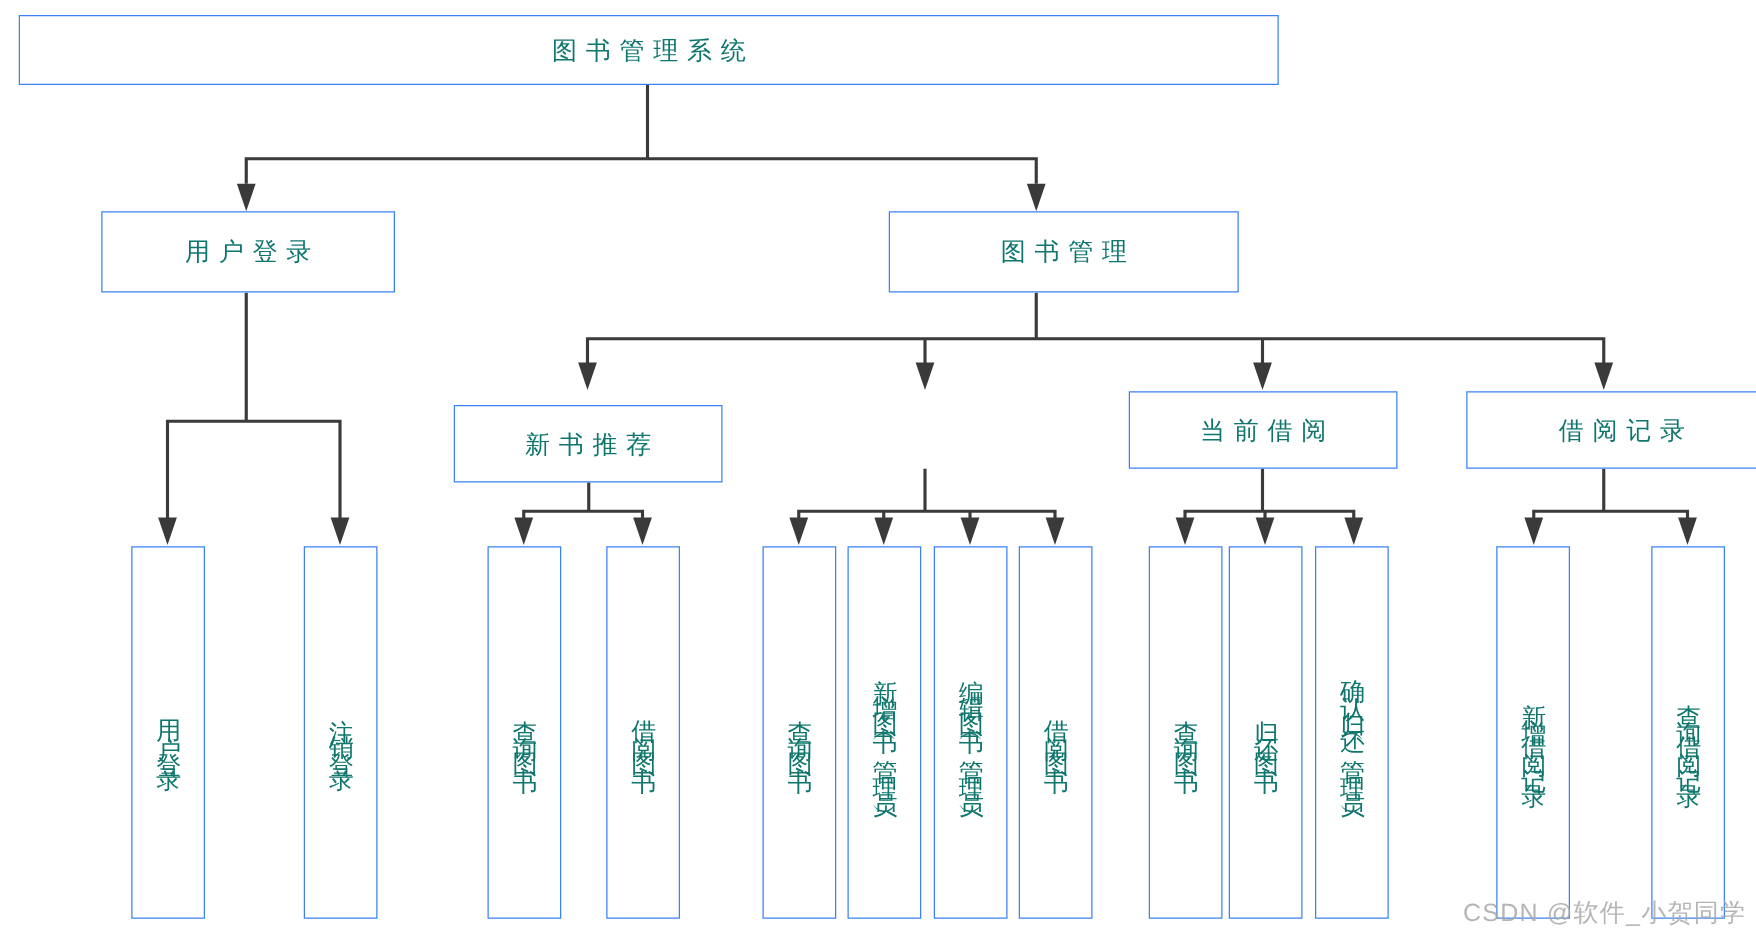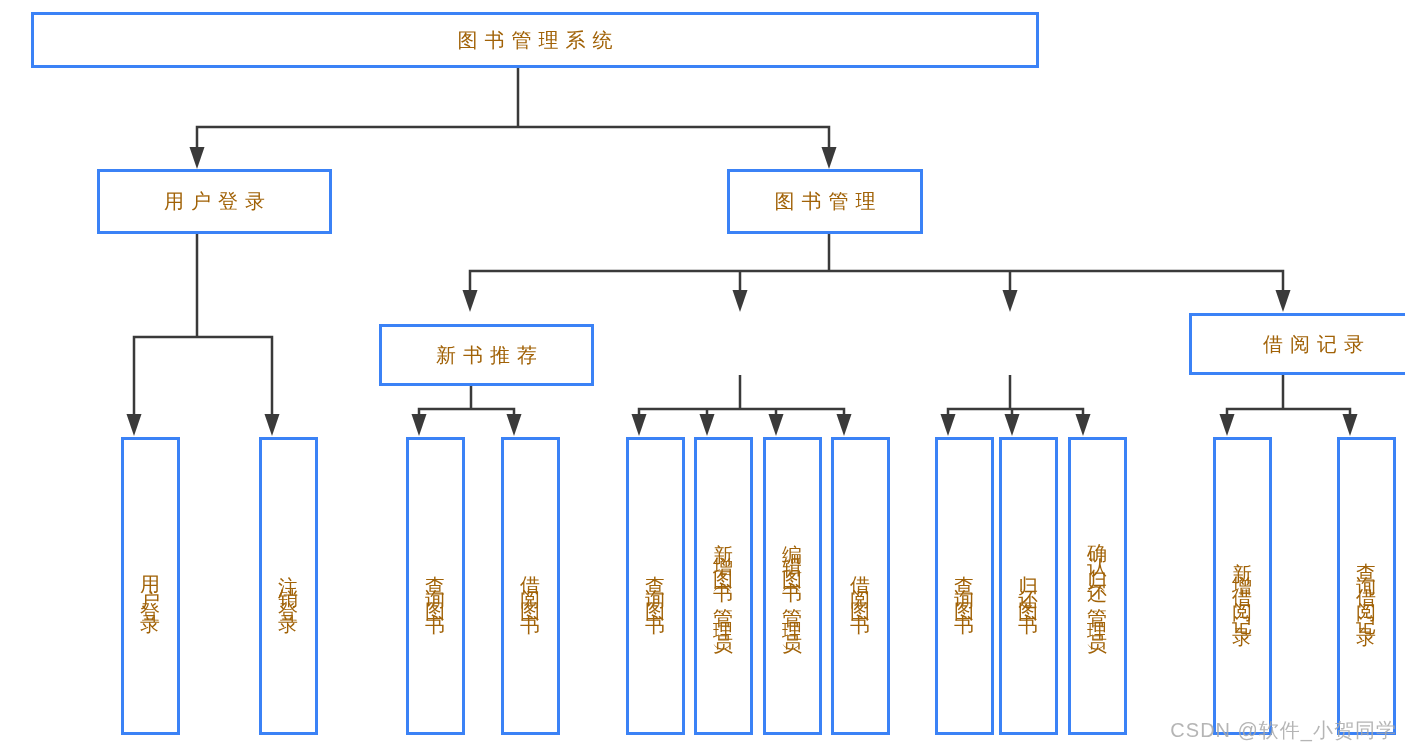--- a/index.html
+++ b/index.html
@@ -15,13 +15,12 @@
     position:absolute;
     box-sizing:border-box;
     background:#ffffff;
-    border:3px solid #3b82f6;
-    color:#a16207;
+    border:1px solid #3b82f6;
+    color:#0f766e;
     display:flex;
     align-items:center;
     justify-content:center;
     text-align:center;
-    margin-left:16px;
   }
   .h{
     font-size:20px;

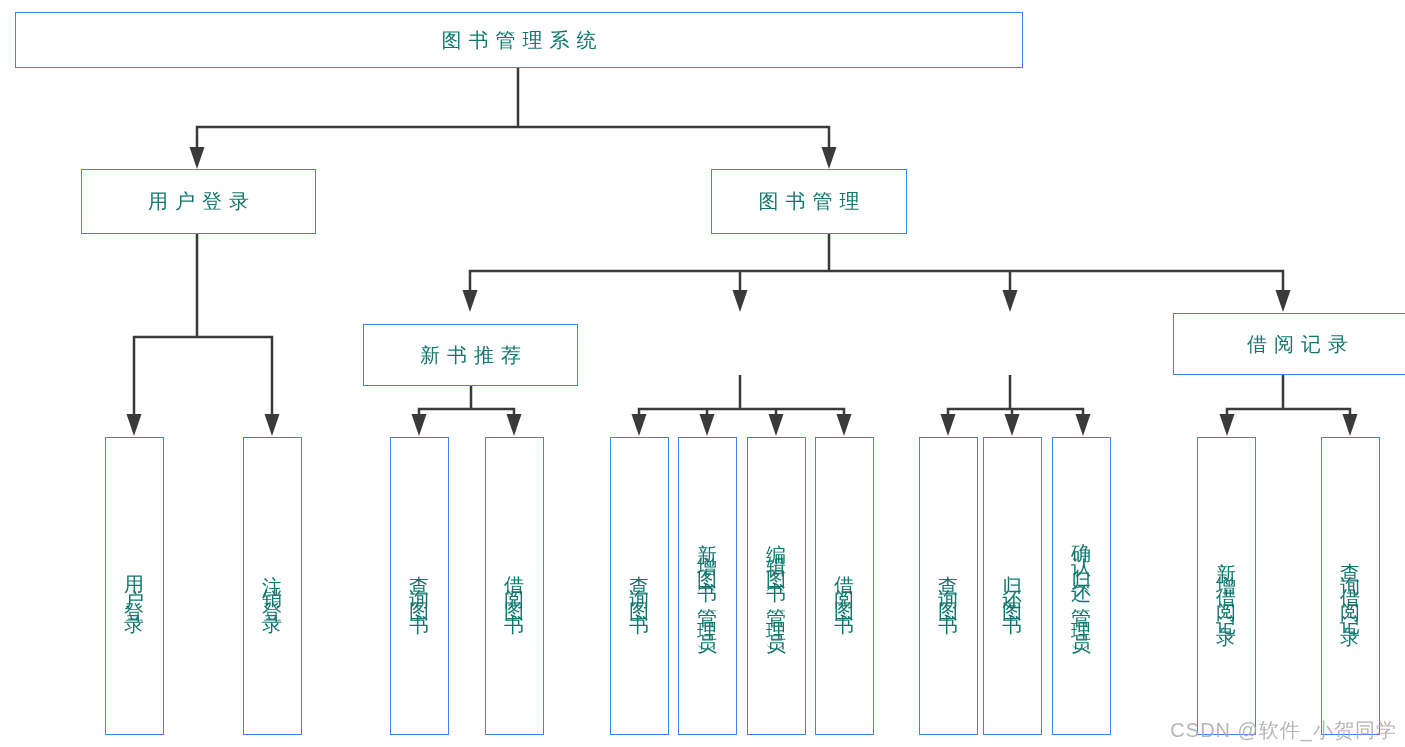--- a/index.html
+++ b/index.html
@@ -94,7 +94,7 @@
   <div class="node h" style="left:15px;top:12px;width:1008px;height:56px">图书管理系统</div>
 
   <div class="node h" style="left:81px;top:169px;width:235px;height:65px">用户登录</div>
-  <div class="node h" style="left:711px;top:169px;width:196px;height:65px">图书管理</div>
+  <div class="node h" style="left:711px;top:169px;width:280px;height:65px">图书管理</div>
 
   <div class="node h" style="left:363px;top:324px;width:215px;height:62px">新书推荐</div>
   <div class="node h" style="left:1173px;top:313px;width:249px;height:62px">借阅记录</div>

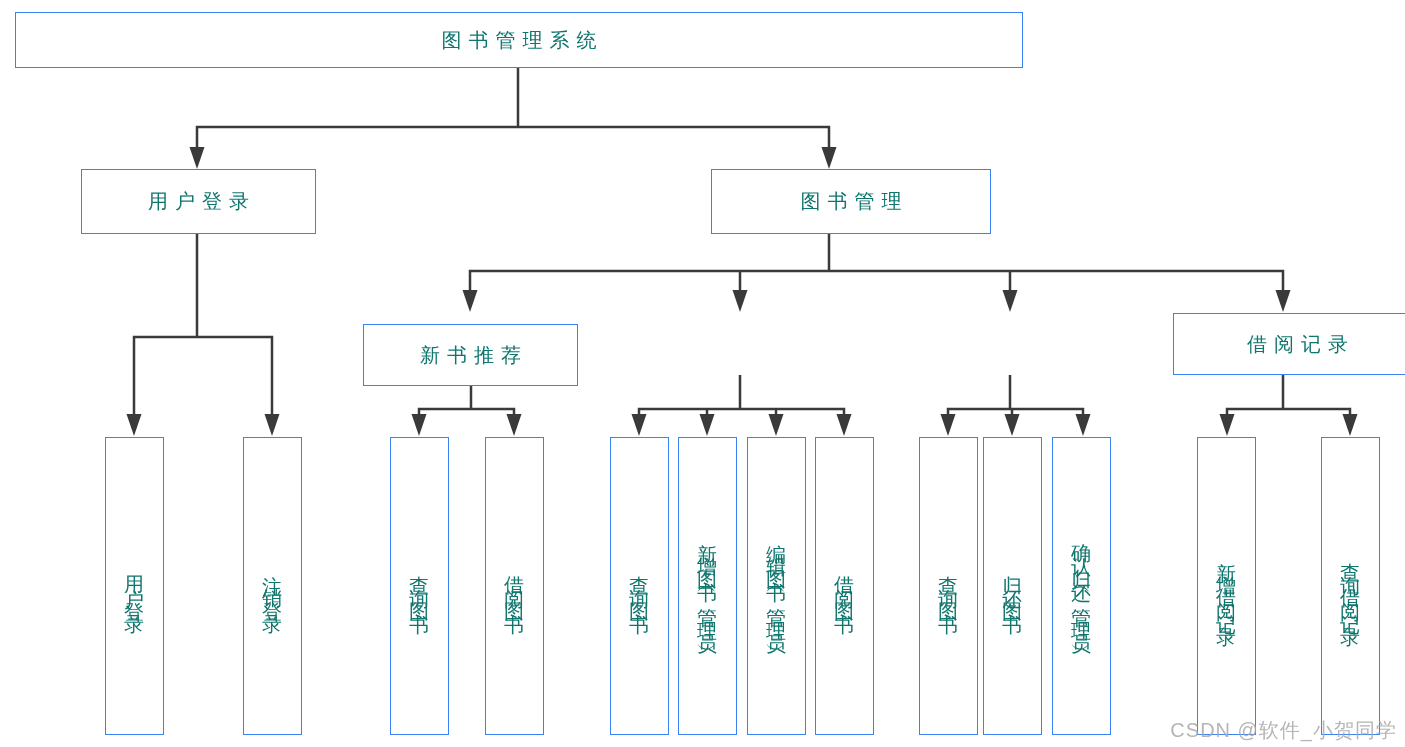--- a/index.html
+++ b/index.html
@@ -97,6 +97,7 @@
   <div class="node h" style="left:711px;top:169px;width:280px;height:65px">图书管理</div>
 
   <div class="node h" style="left:363px;top:324px;width:215px;height:62px">新书推荐</div>
+  <div class="node h" style="left:903px;top:313px;width:215px;height:62px">当前借阅</div>
   <div class="node h" style="left:1173px;top:313px;width:249px;height:62px">借阅记录</div>
 
   <div class="node v" style="left:105px;top:437px;width:59px;height:298px">用户登录</div>

